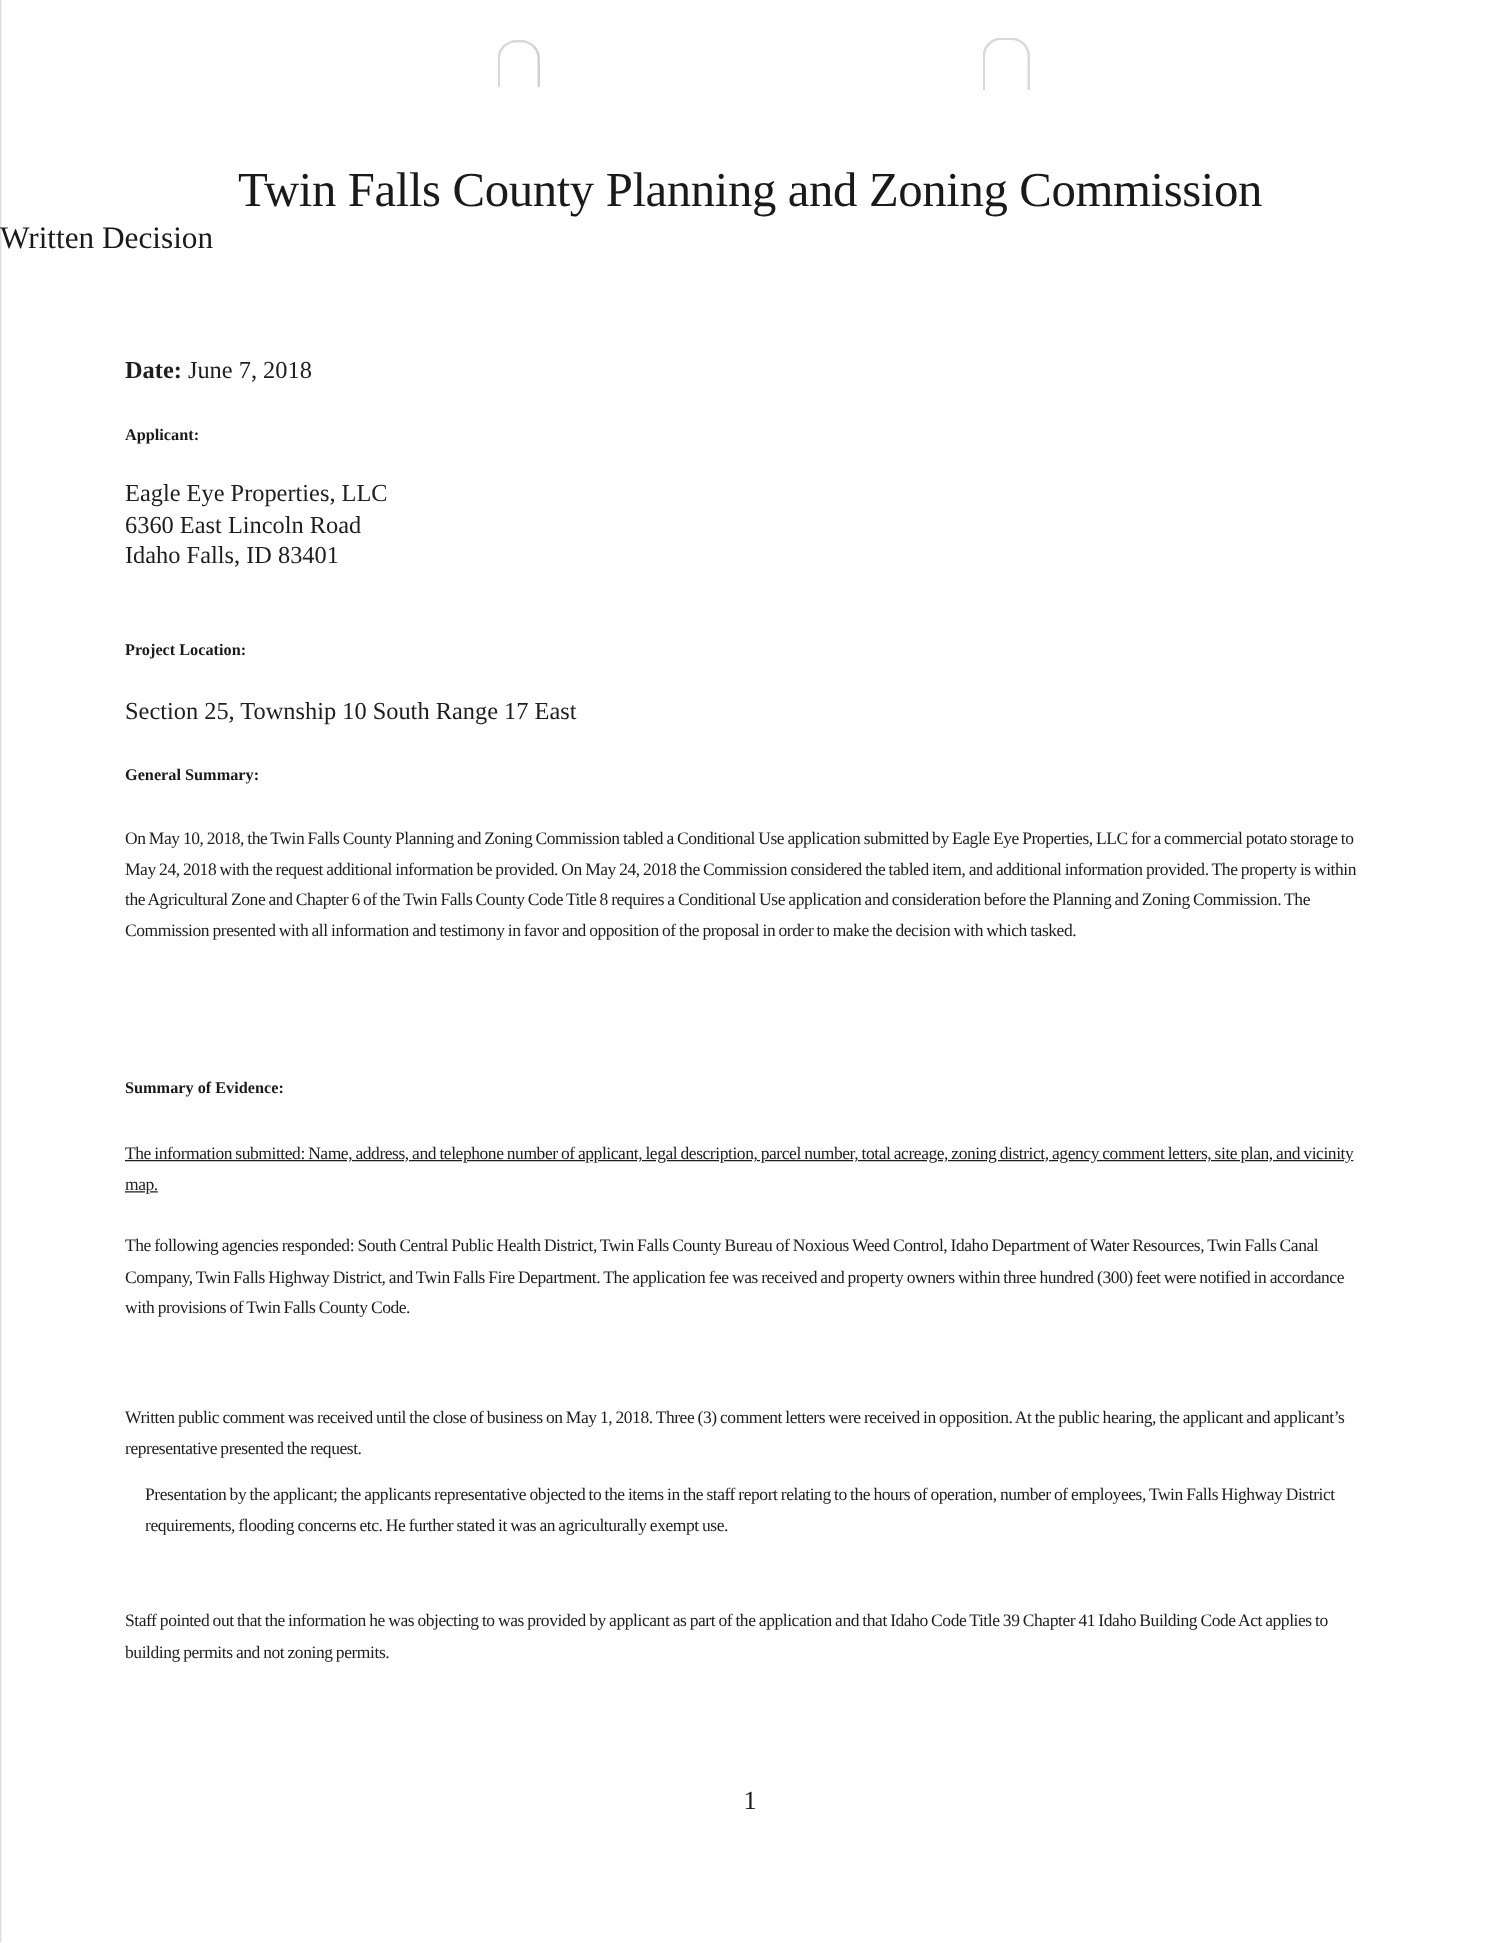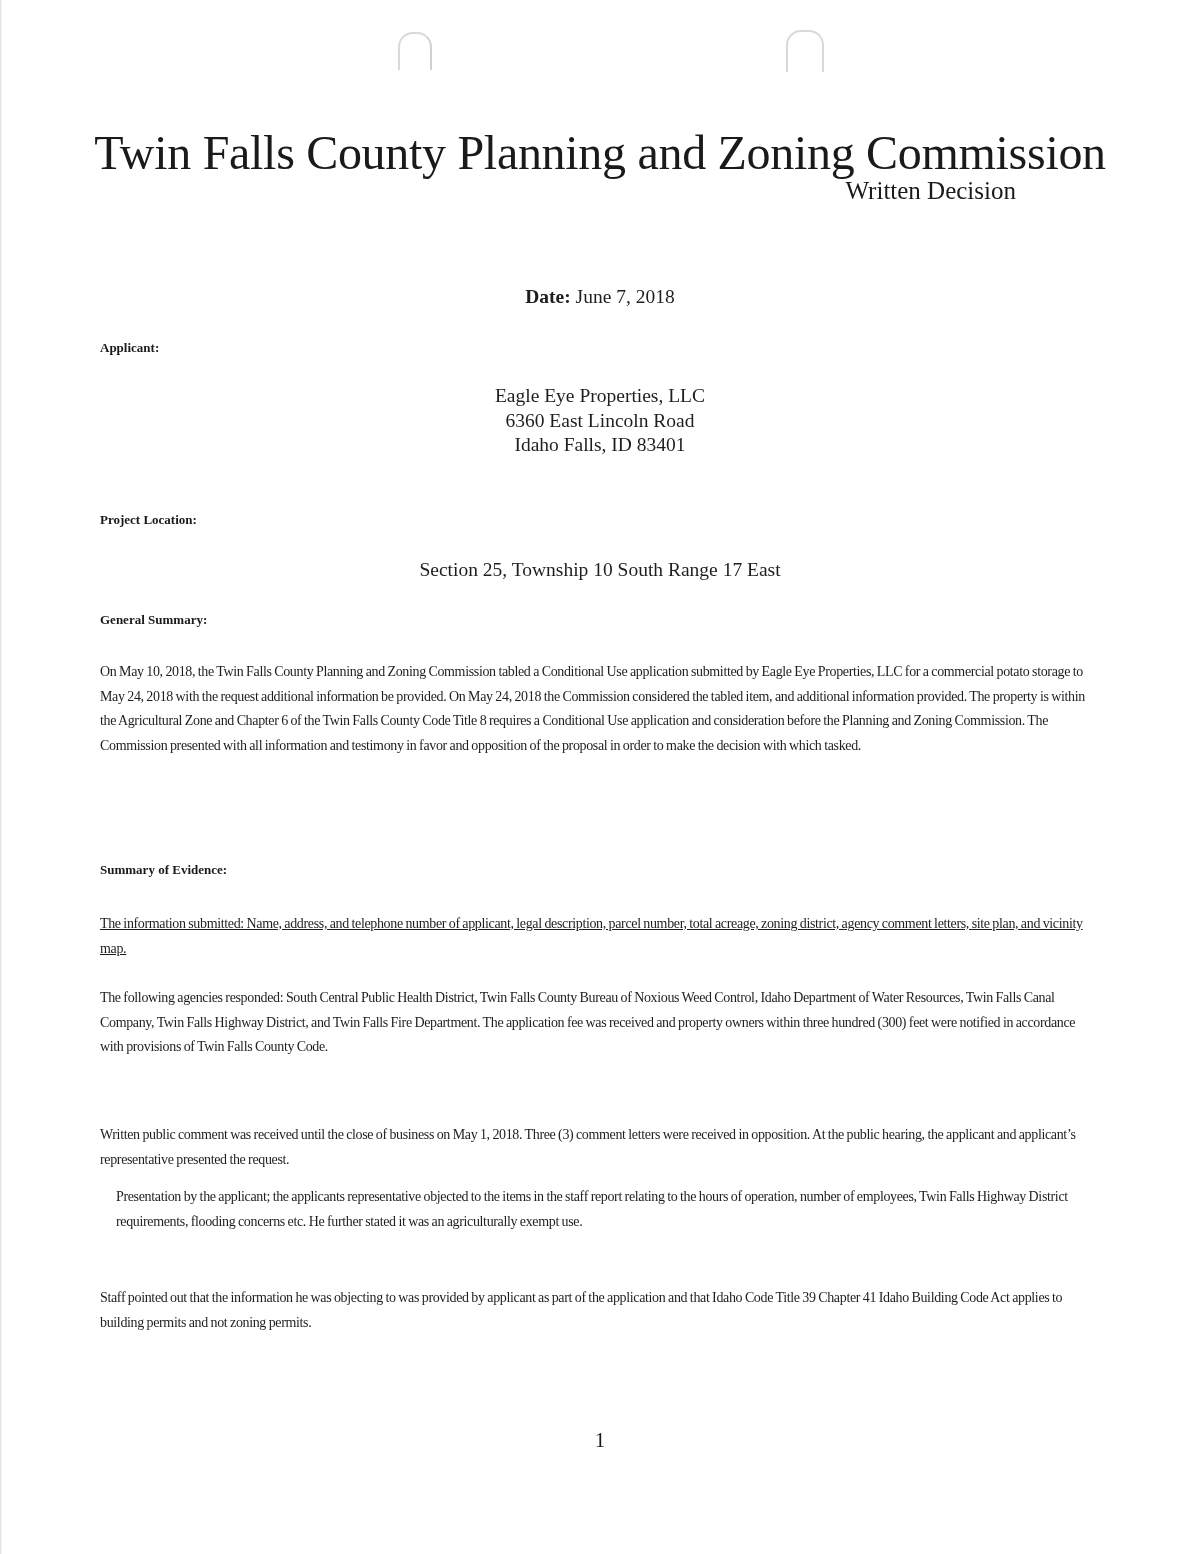--- a/index.html
+++ b/index.html
@@ -45,7 +45,7 @@
       left: 0; width: 1200px;
       top: 130px;
       text-align: center;
-      font-size: 48px;
+      font-size: 39px;
       line-height: 46px;
       letter-spacing: -0.3px;
       color: #1a1a1a;

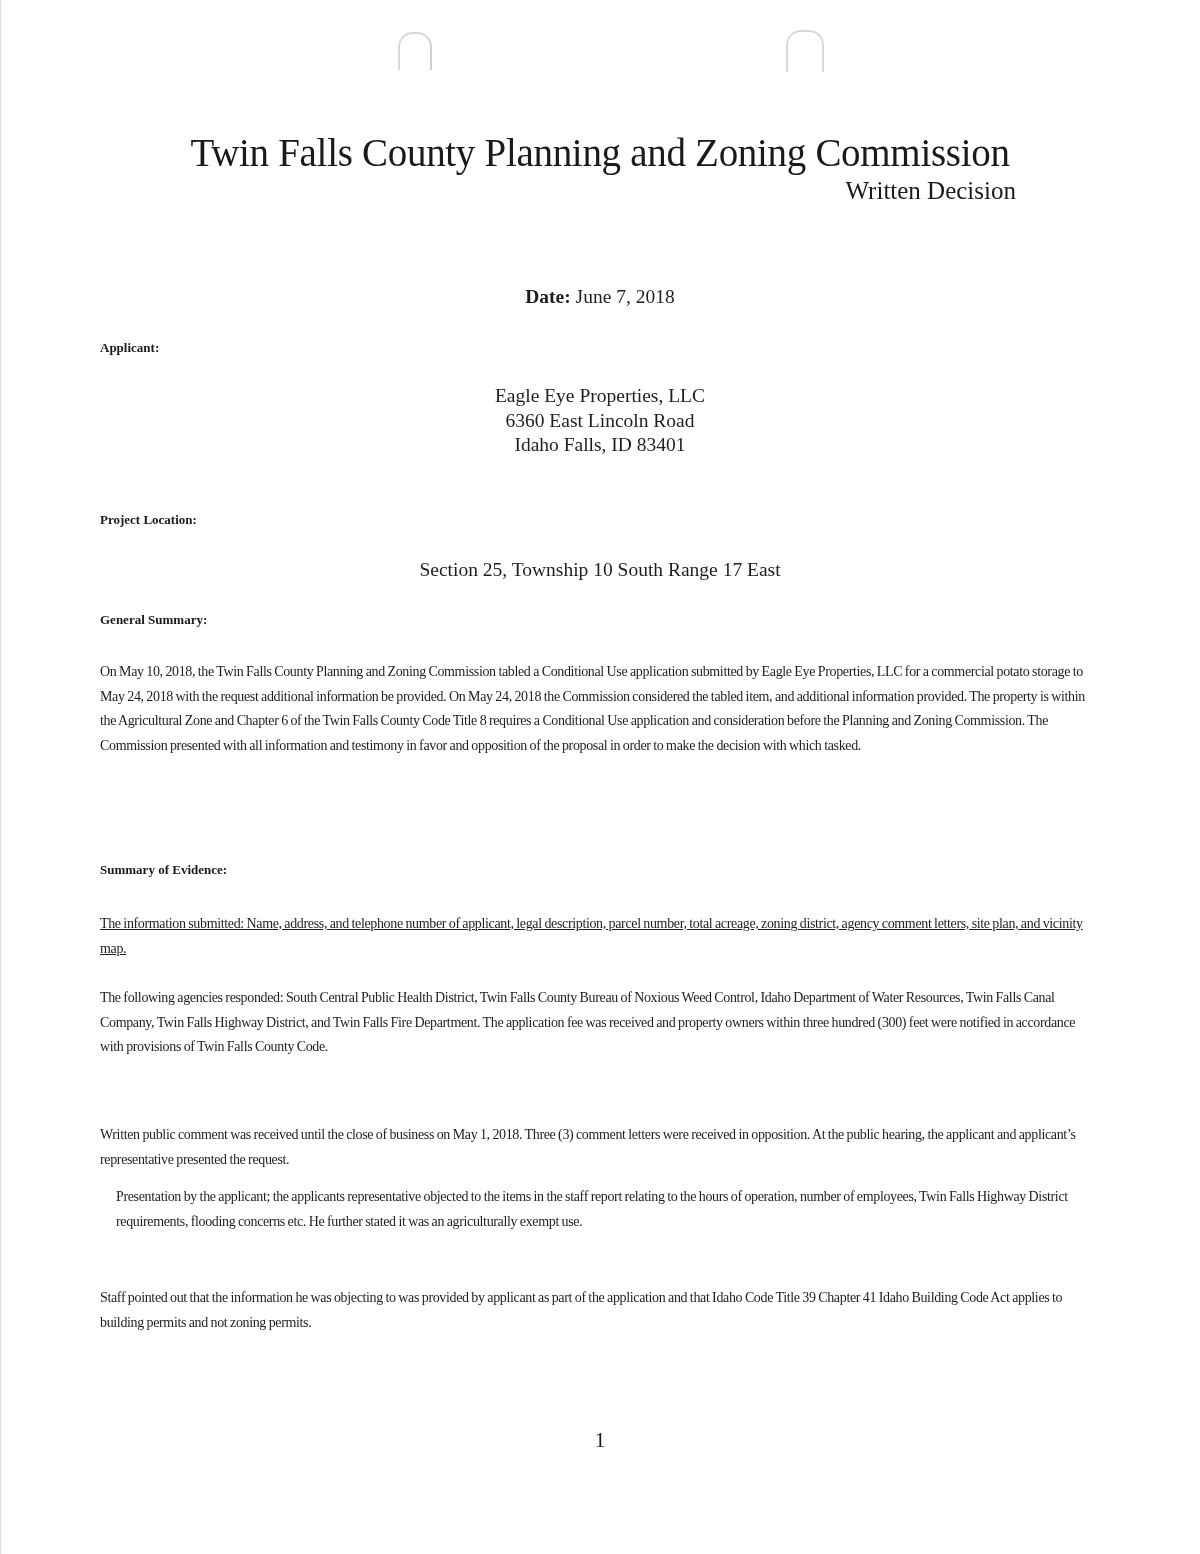--- a/index.html
+++ b/index.html
@@ -54,7 +54,7 @@
       position: absolute;
       left: 0; width: 1016px;
       top: 176px;
-      text-align: right;
+      text-align: left;
       font-size: 25px;
       line-height: 30px;
       color: #1a1a1a;

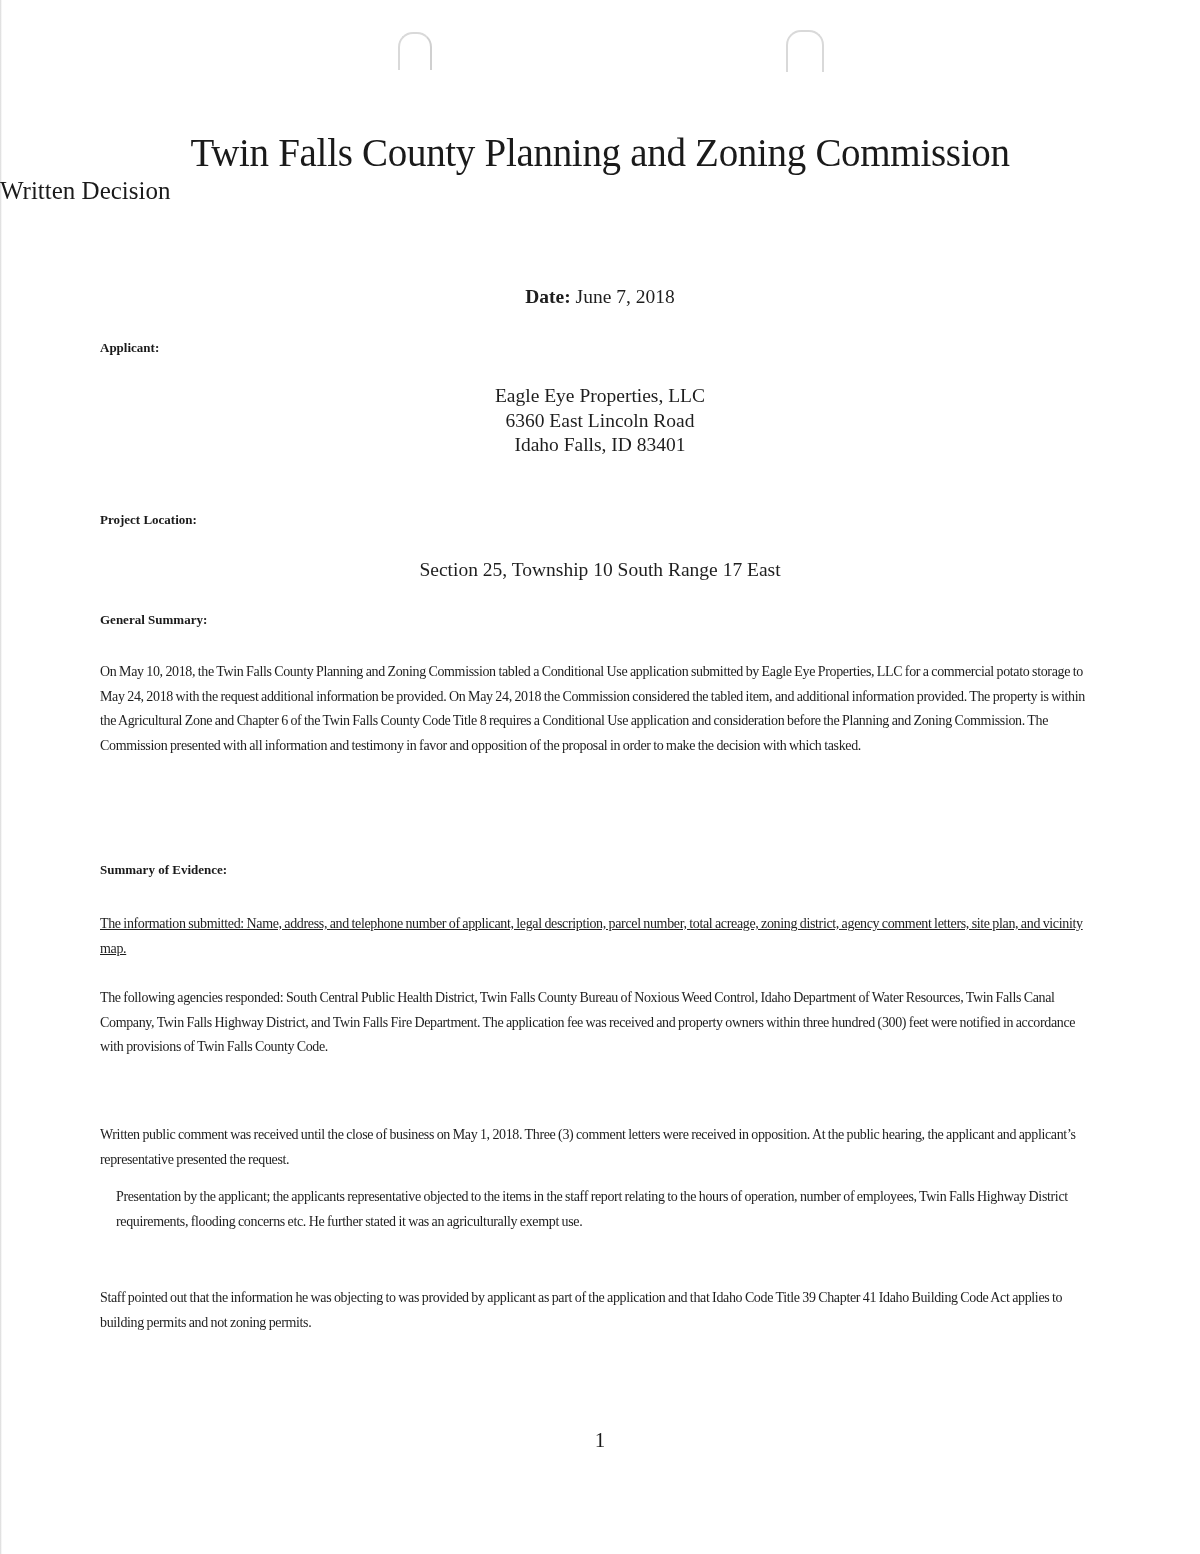--- a/index.html
+++ b/index.html
@@ -66,7 +66,6 @@
       font-size: 19.5px;
       line-height: 24.5px;
       color: #1e1e1e;
-      text-align: center;
     }
     .label {
       font-weight: bold;

